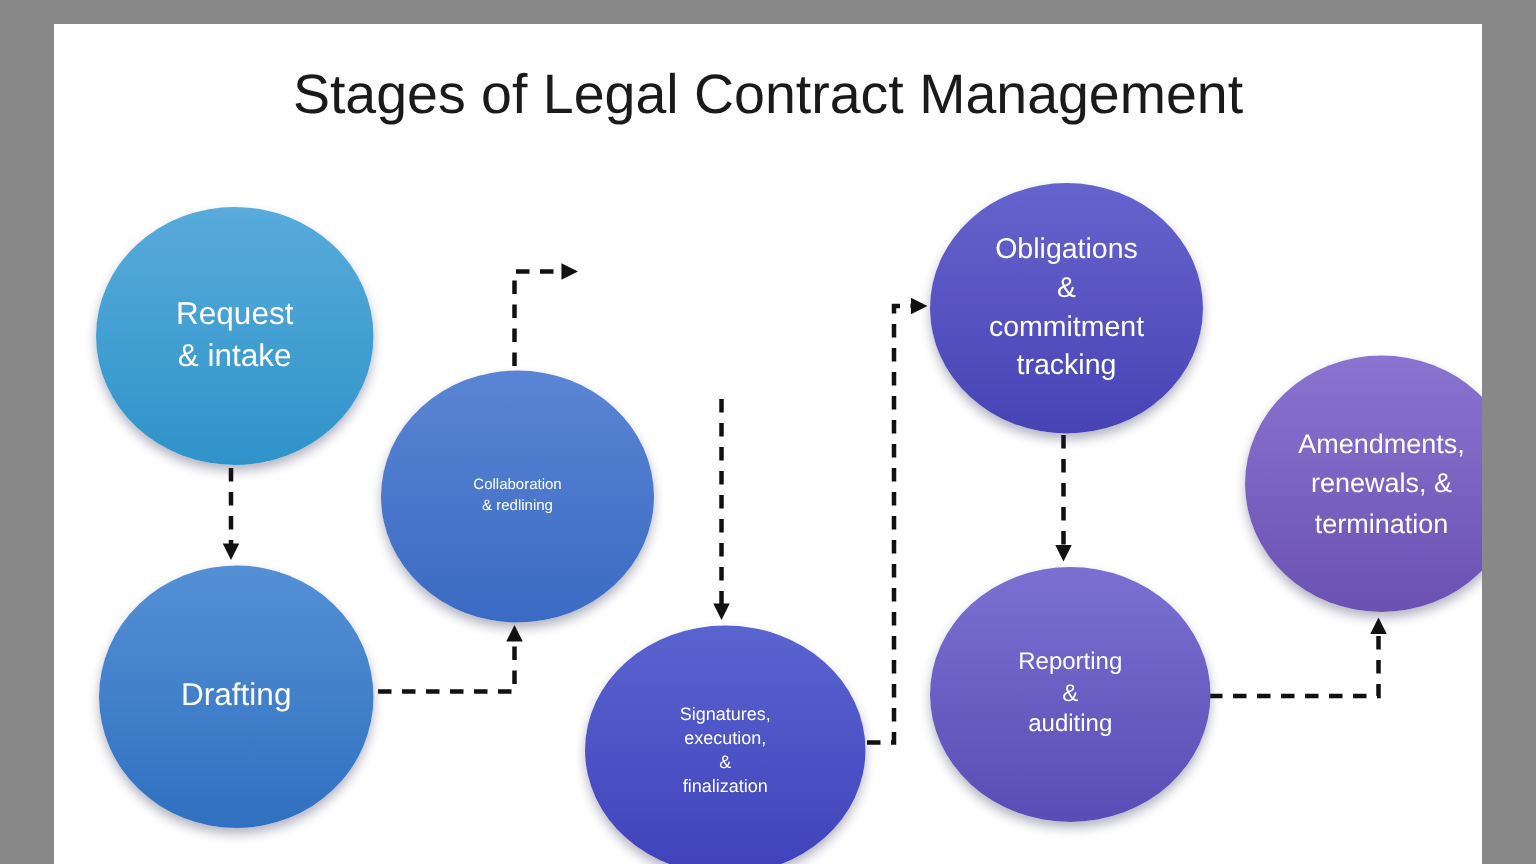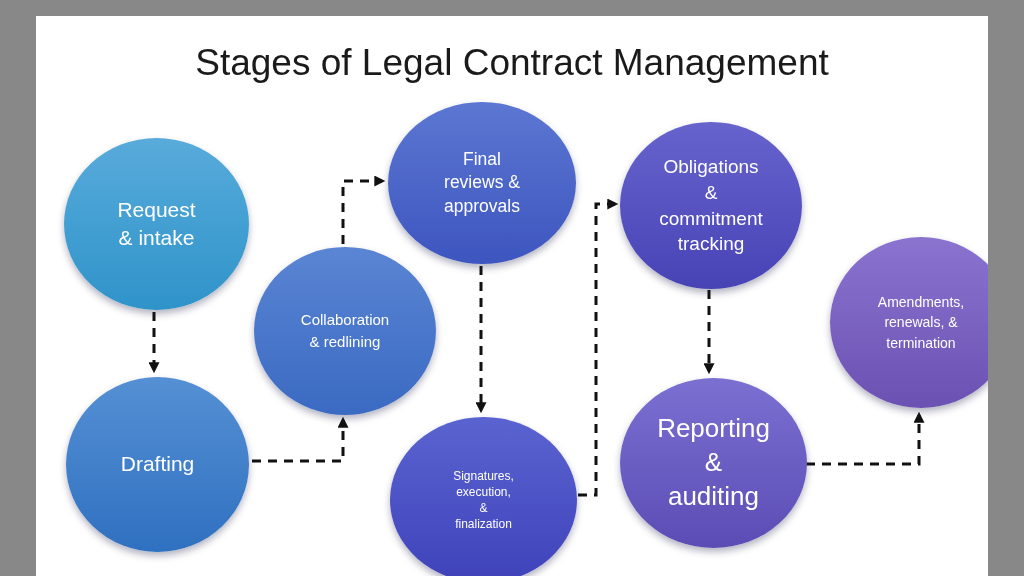--- a/index.html
+++ b/index.html
@@ -94,11 +94,6 @@
 &amp; redlining</span>
   </div>
 
-  <div class="node n4" style="--c1: #5c77d2; --c2: #3d55bf;">
-    <span class="node-label">Final
-reviews &amp;
-approvals</span>
-  </div>
 
   <div class="node n5" style="--c1: #5a64d0; --c2: #3f42ba;">
     <span class="node-label">Signatures,

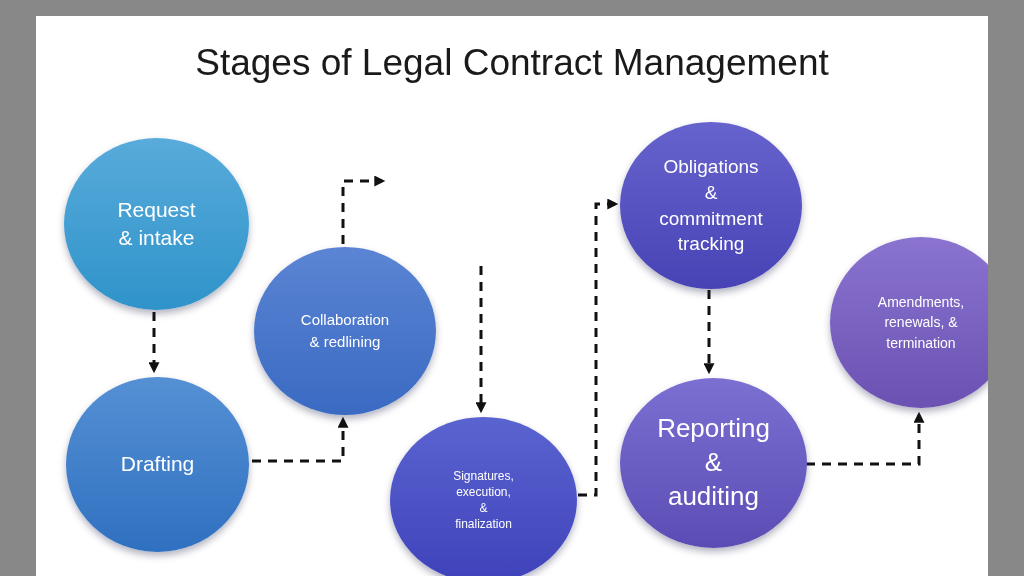--- a/index.html
+++ b/index.html
@@ -45,7 +45,7 @@
   .n7{left:584px;top:362px;width:187px;height:170px;}
   .n7 .node-label{font-size:26px;line-height:1.3;}
   .n8{left:794px;top:221px;width:182px;height:171px;}
-  .n8 .node-label{font-size:14px;line-height:1.45;}
+  .n8 .node-label{font-size:18px;line-height:1.45;}
   svg.arrows{
     position:absolute;left:0;top:0;width:1024px;height:576px;
     pointer-events:none;

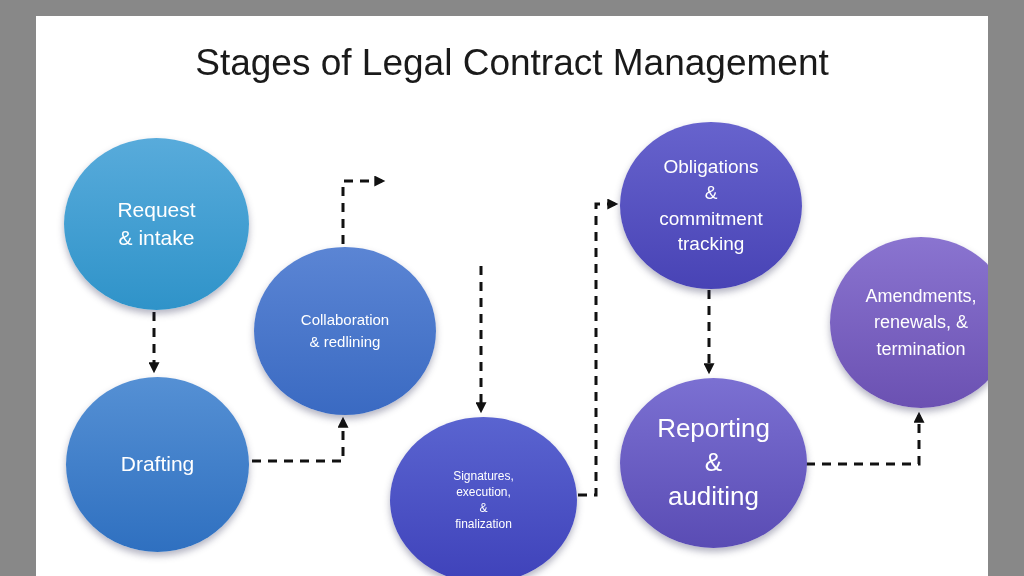--- a/index.html
+++ b/index.html
@@ -35,7 +35,7 @@
   .n2{left:30px;top:361px;width:183px;height:175px;}
   .n2 .node-label{font-size:21px;line-height:1.35;}
   .n3{left:218px;top:231px;width:182px;height:168px;}
-  .n3 .node-label{font-size:15px;line-height:1.45;}
+  .n3 .node-label{font-size:10px;line-height:1.45;}
   .n4{left:352px;top:86px;width:188px;height:162px;}
   .n4 .node-label{font-size:17.5px;line-height:1.32;}
   .n5{left:354px;top:401px;width:187px;height:166px;}

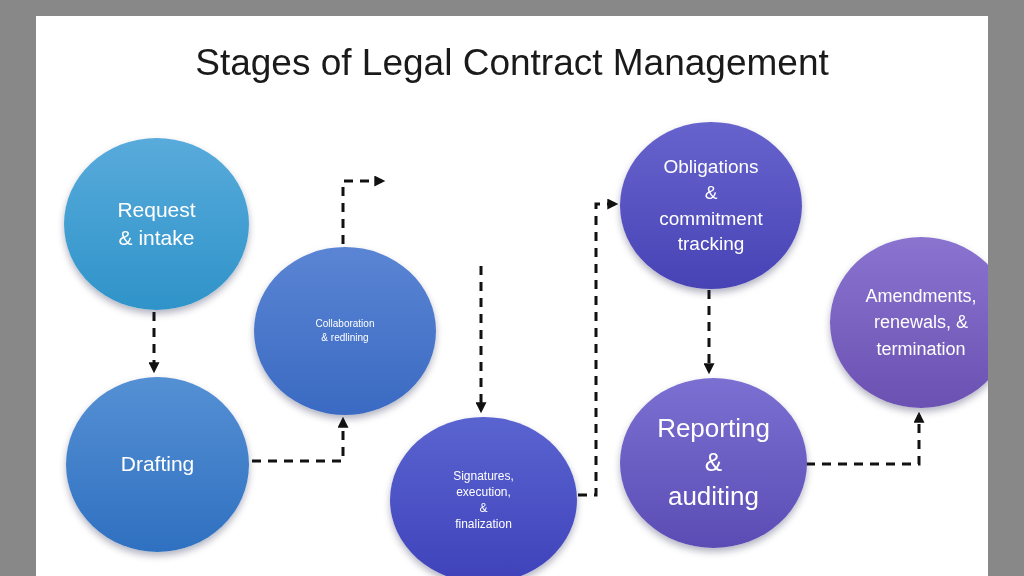--- a/index.html
+++ b/index.html
@@ -43,7 +43,7 @@
   .n6{left:584px;top:106px;width:182px;height:167px;}
   .n6 .node-label{font-size:19px;line-height:1.35;}
   .n7{left:584px;top:362px;width:187px;height:170px;}
-  .n7 .node-label{font-size:26px;line-height:1.3;}
+  .n7 .node-label{font-size:16px;line-height:1.3;}
   .n8{left:794px;top:221px;width:182px;height:171px;}
   .n8 .node-label{font-size:18px;line-height:1.45;}
   svg.arrows{

